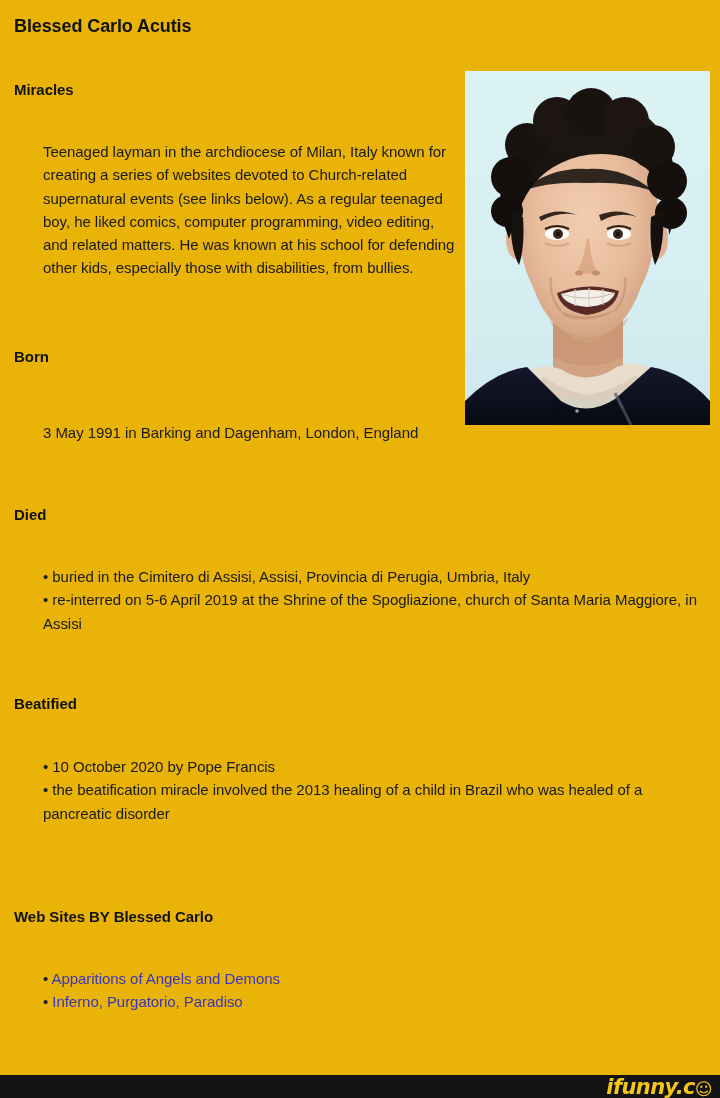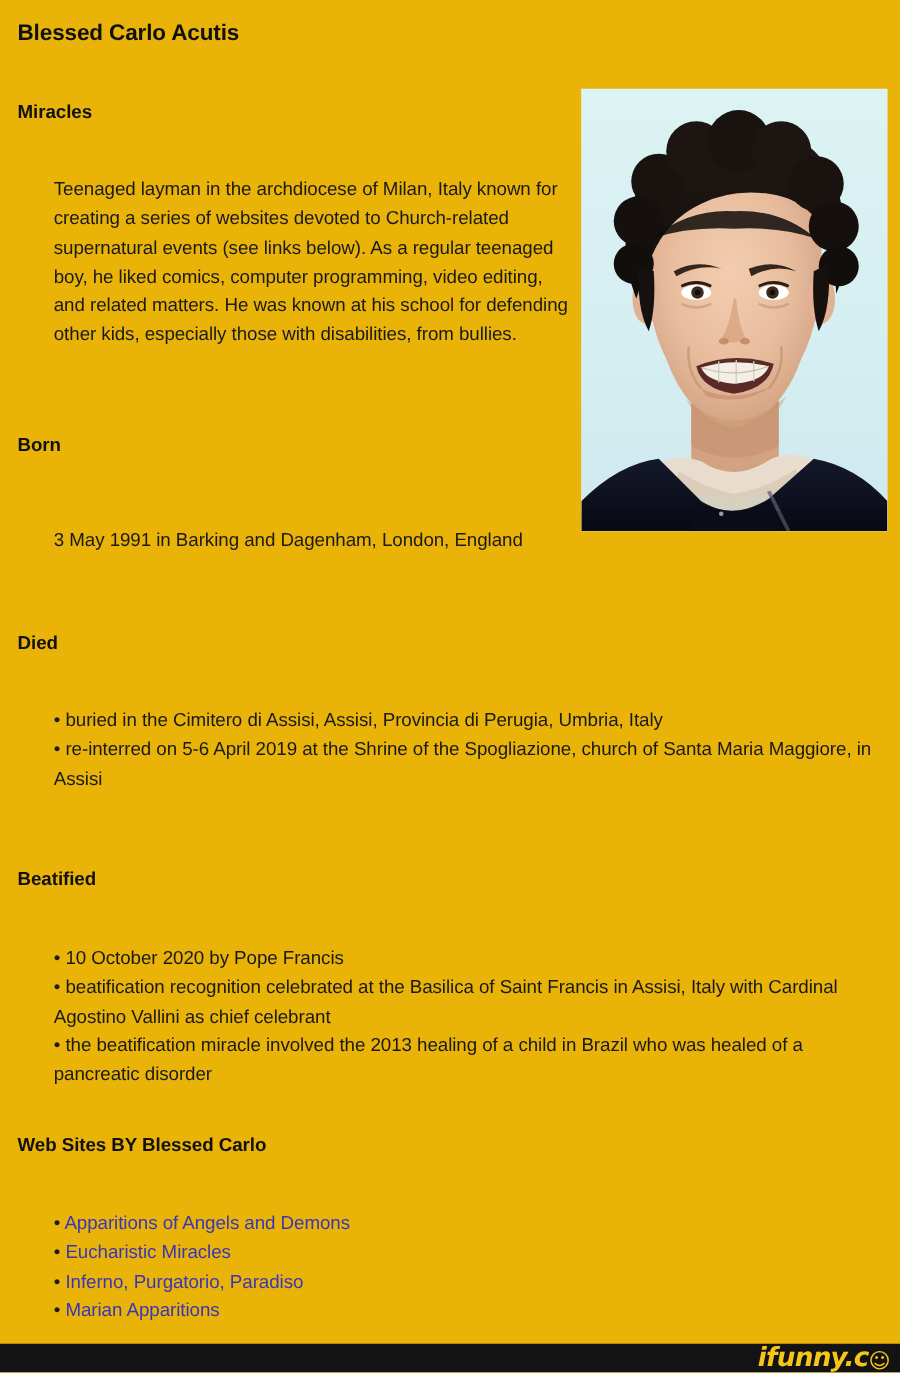--- a/index.html
+++ b/index.html
@@ -274,7 +274,6 @@
   <div class="section-heading" id="h-beatified">Beatified</div>
   <div class="body-block" id="beatified-list">
       <div class="bullet-line">• 10 October 2020 by Pope Francis</div>
-      <div class="bullet-line">• beatification recognition celebrated at the Basilica of Saint Francis in Assisi, Italy with Cardinal Agostino Vallini as chief celebrant</div>
       <div class="bullet-line">• the beatification miracle involved the 2013 healing of a child in Brazil who was healed of a pancreatic disorder</div>
     </div>
 

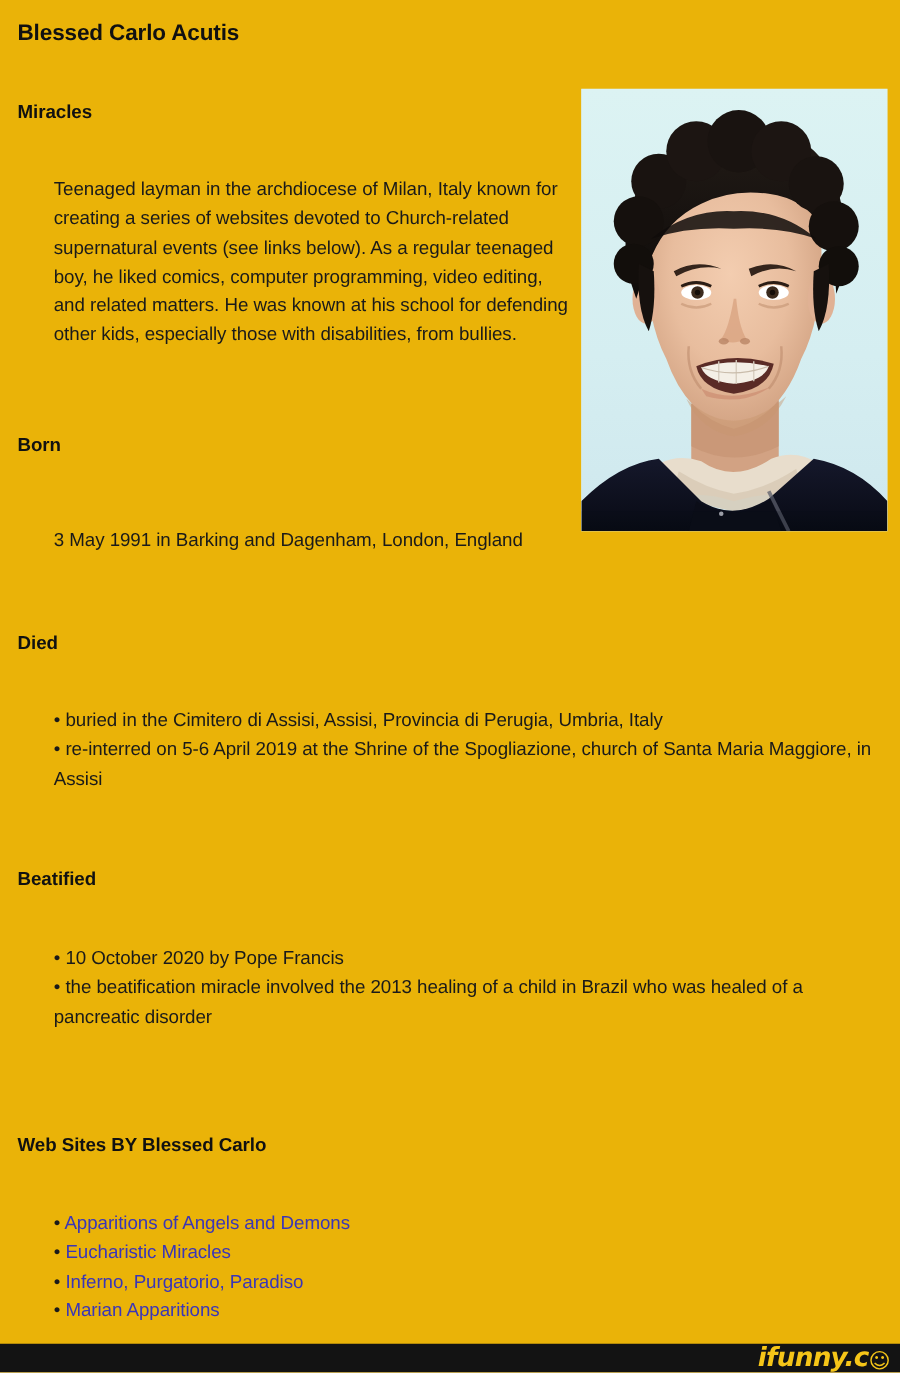--- a/index.html
+++ b/index.html
@@ -280,7 +280,6 @@
   <div class="section-heading" id="h-websites">Web Sites BY Blessed Carlo</div>
   <div class="body-block" id="websites-list">
       <div class="bullet-line link-line"><span style="color: rgb(26, 26, 26);">• </span><a class="link-text">Apparitions of Angels and Demons</a></div>
-      <div class="bullet-line link-line"><span style="color: rgb(26, 26, 26);">• </span><a class="link-text">Eucharistic Miracles</a></div>
       <div class="bullet-line link-line"><span style="color: rgb(26, 26, 26);">• </span><a class="link-text">Inferno, Purgatorio, Paradiso</a></div>
       <div class="bullet-line link-line"><span style="color: rgb(26, 26, 26);">• </span><a class="link-text">Marian Apparitions</a></div>
     </div>

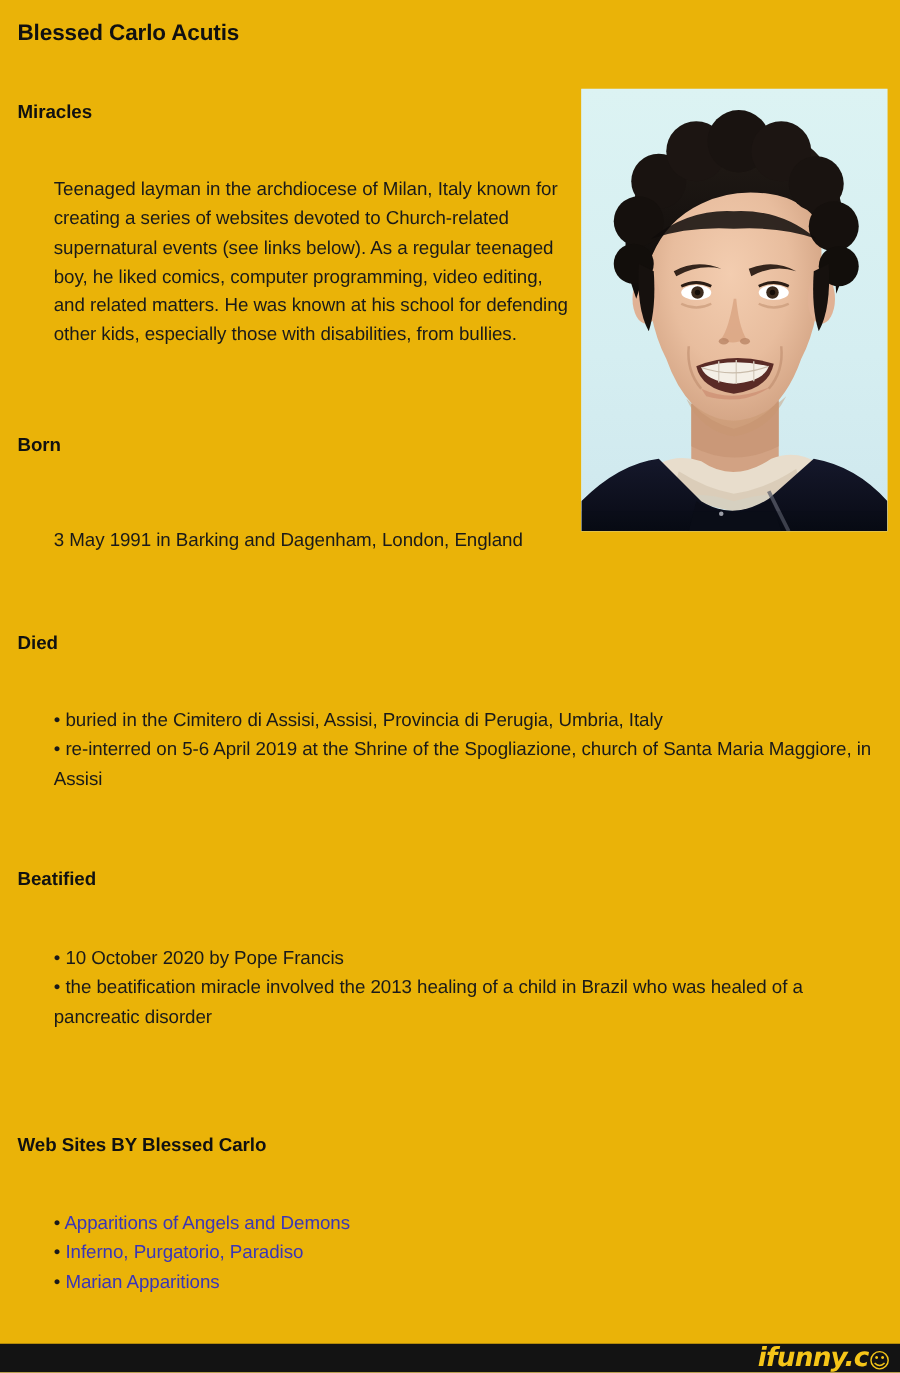--- a/index.html
+++ b/index.html
@@ -281,7 +281,6 @@
   <div class="body-block" id="websites-list">
       <div class="bullet-line link-line"><span style="color: rgb(26, 26, 26);">• </span><a class="link-text">Apparitions of Angels and Demons</a></div>
       <div class="bullet-line link-line"><span style="color: rgb(26, 26, 26);">• </span><a class="link-text">Inferno, Purgatorio, Paradiso</a></div>
-      <div class="bullet-line link-line"><span style="color: rgb(26, 26, 26);">• </span><a class="link-text">Marian Apparitions</a></div>
     </div>
 
   <div class="footer-bar">

